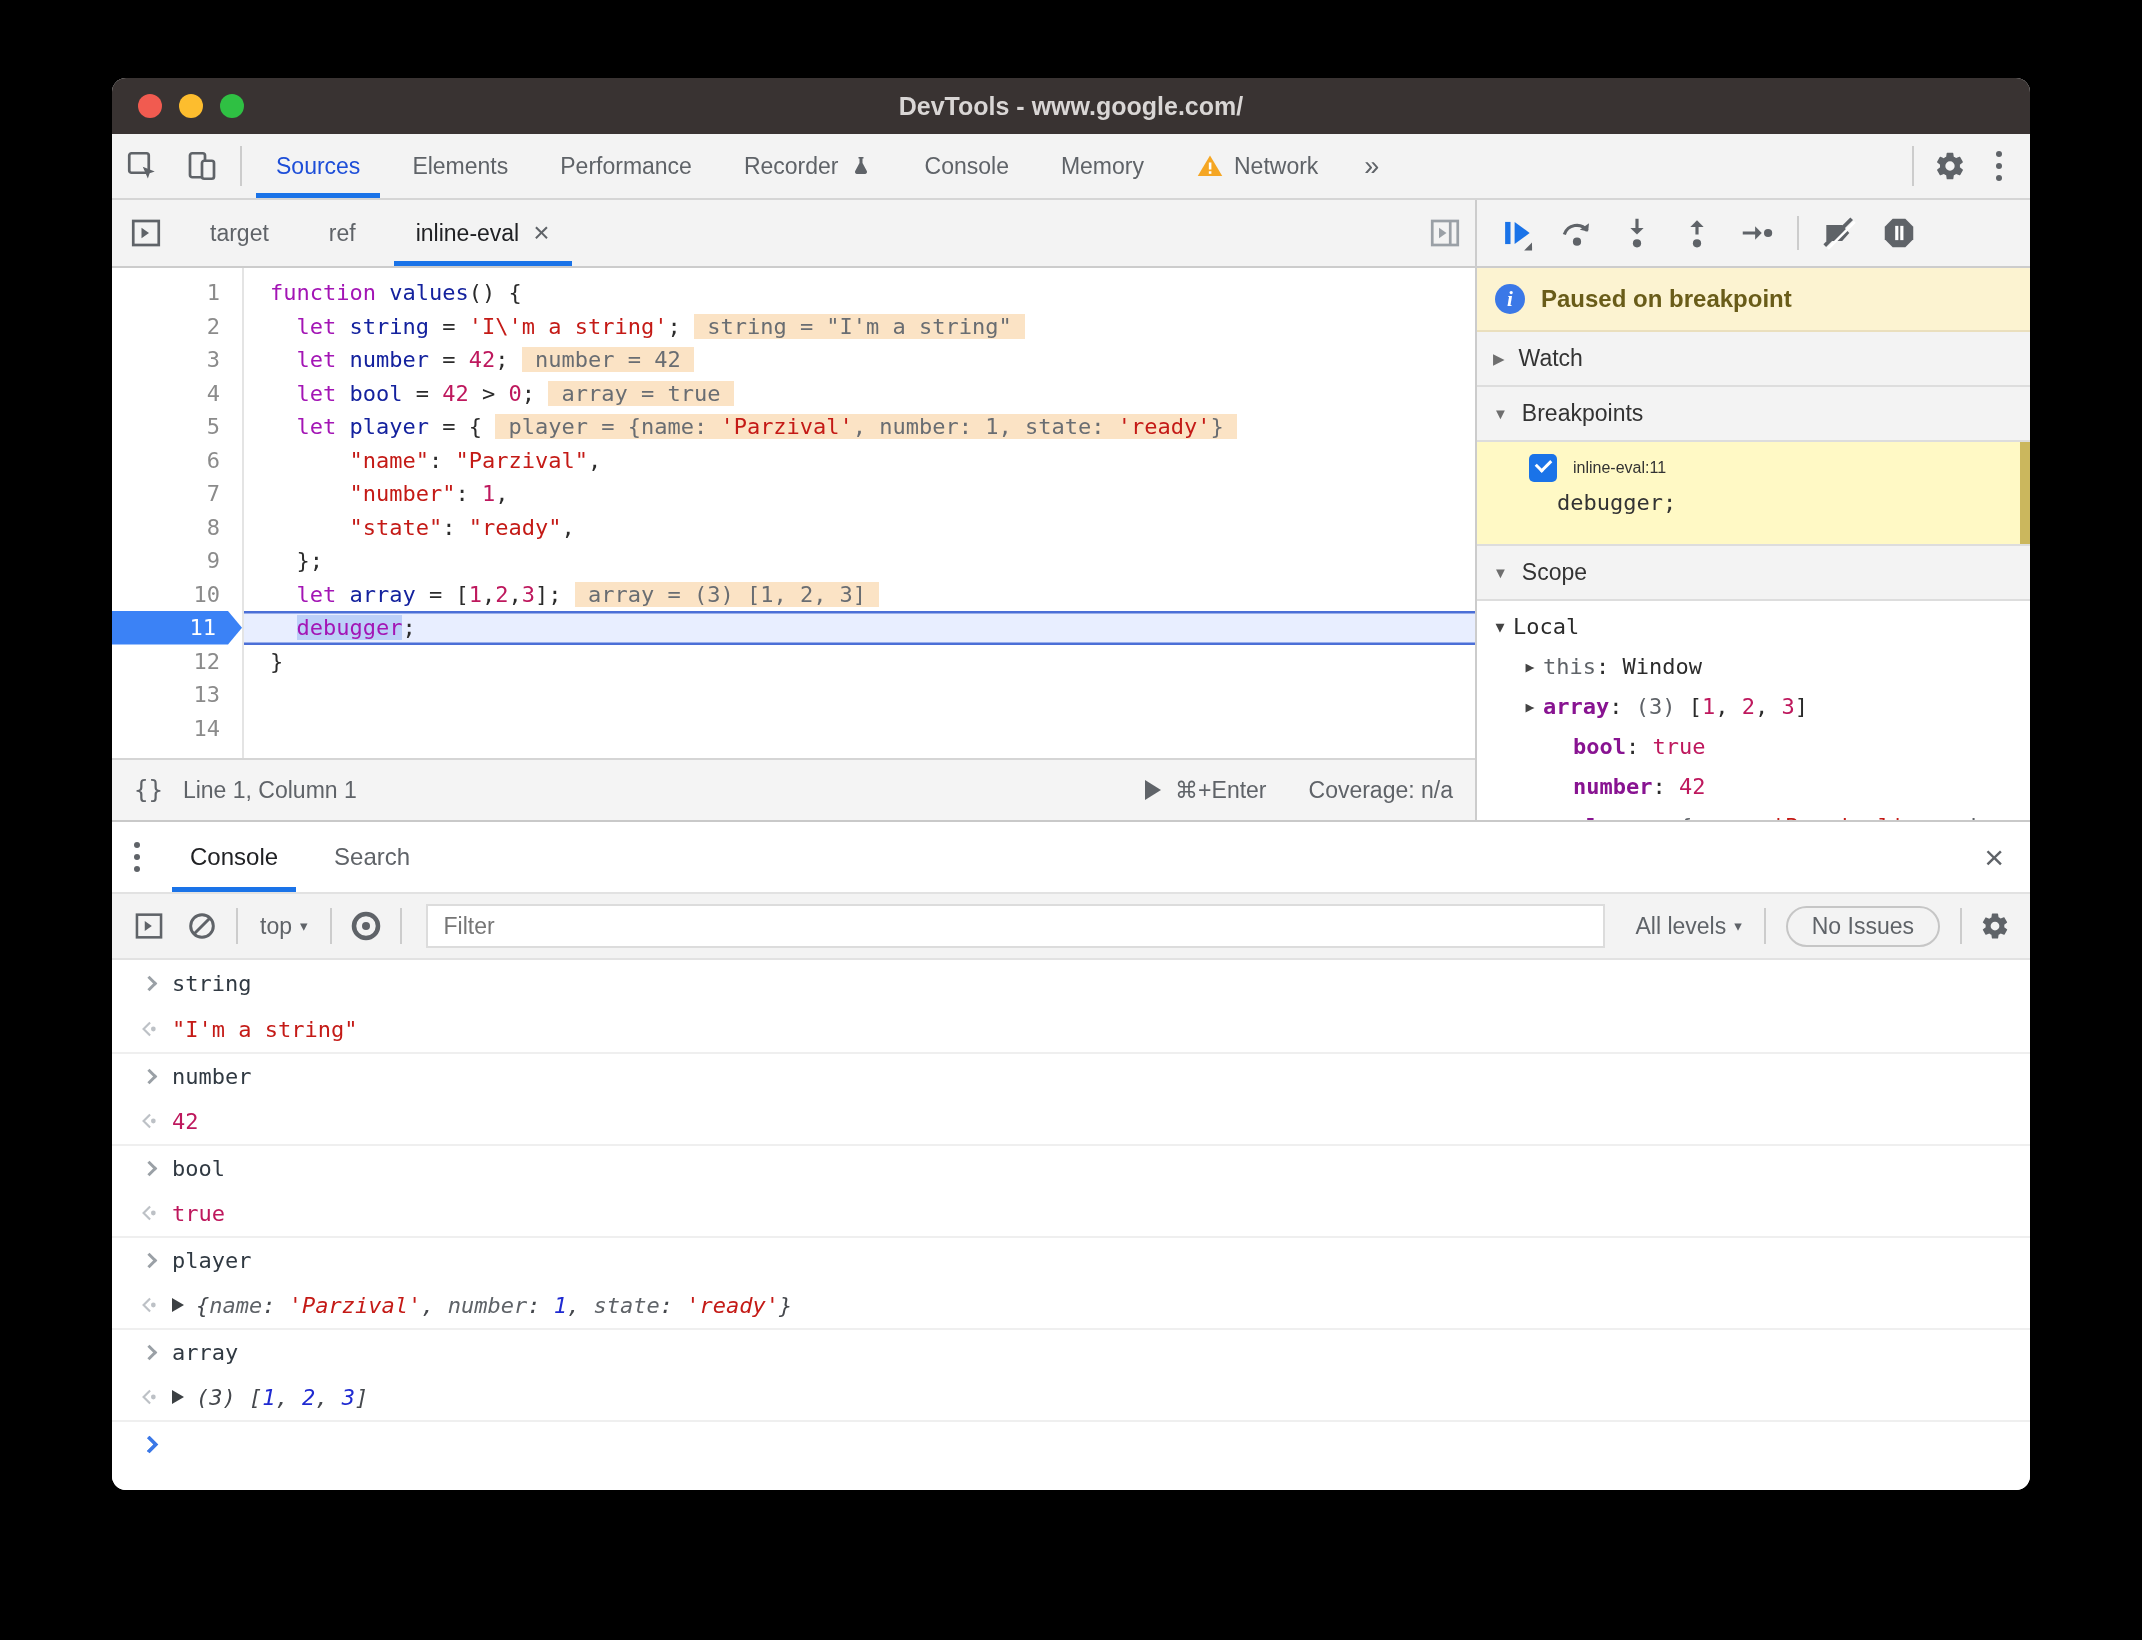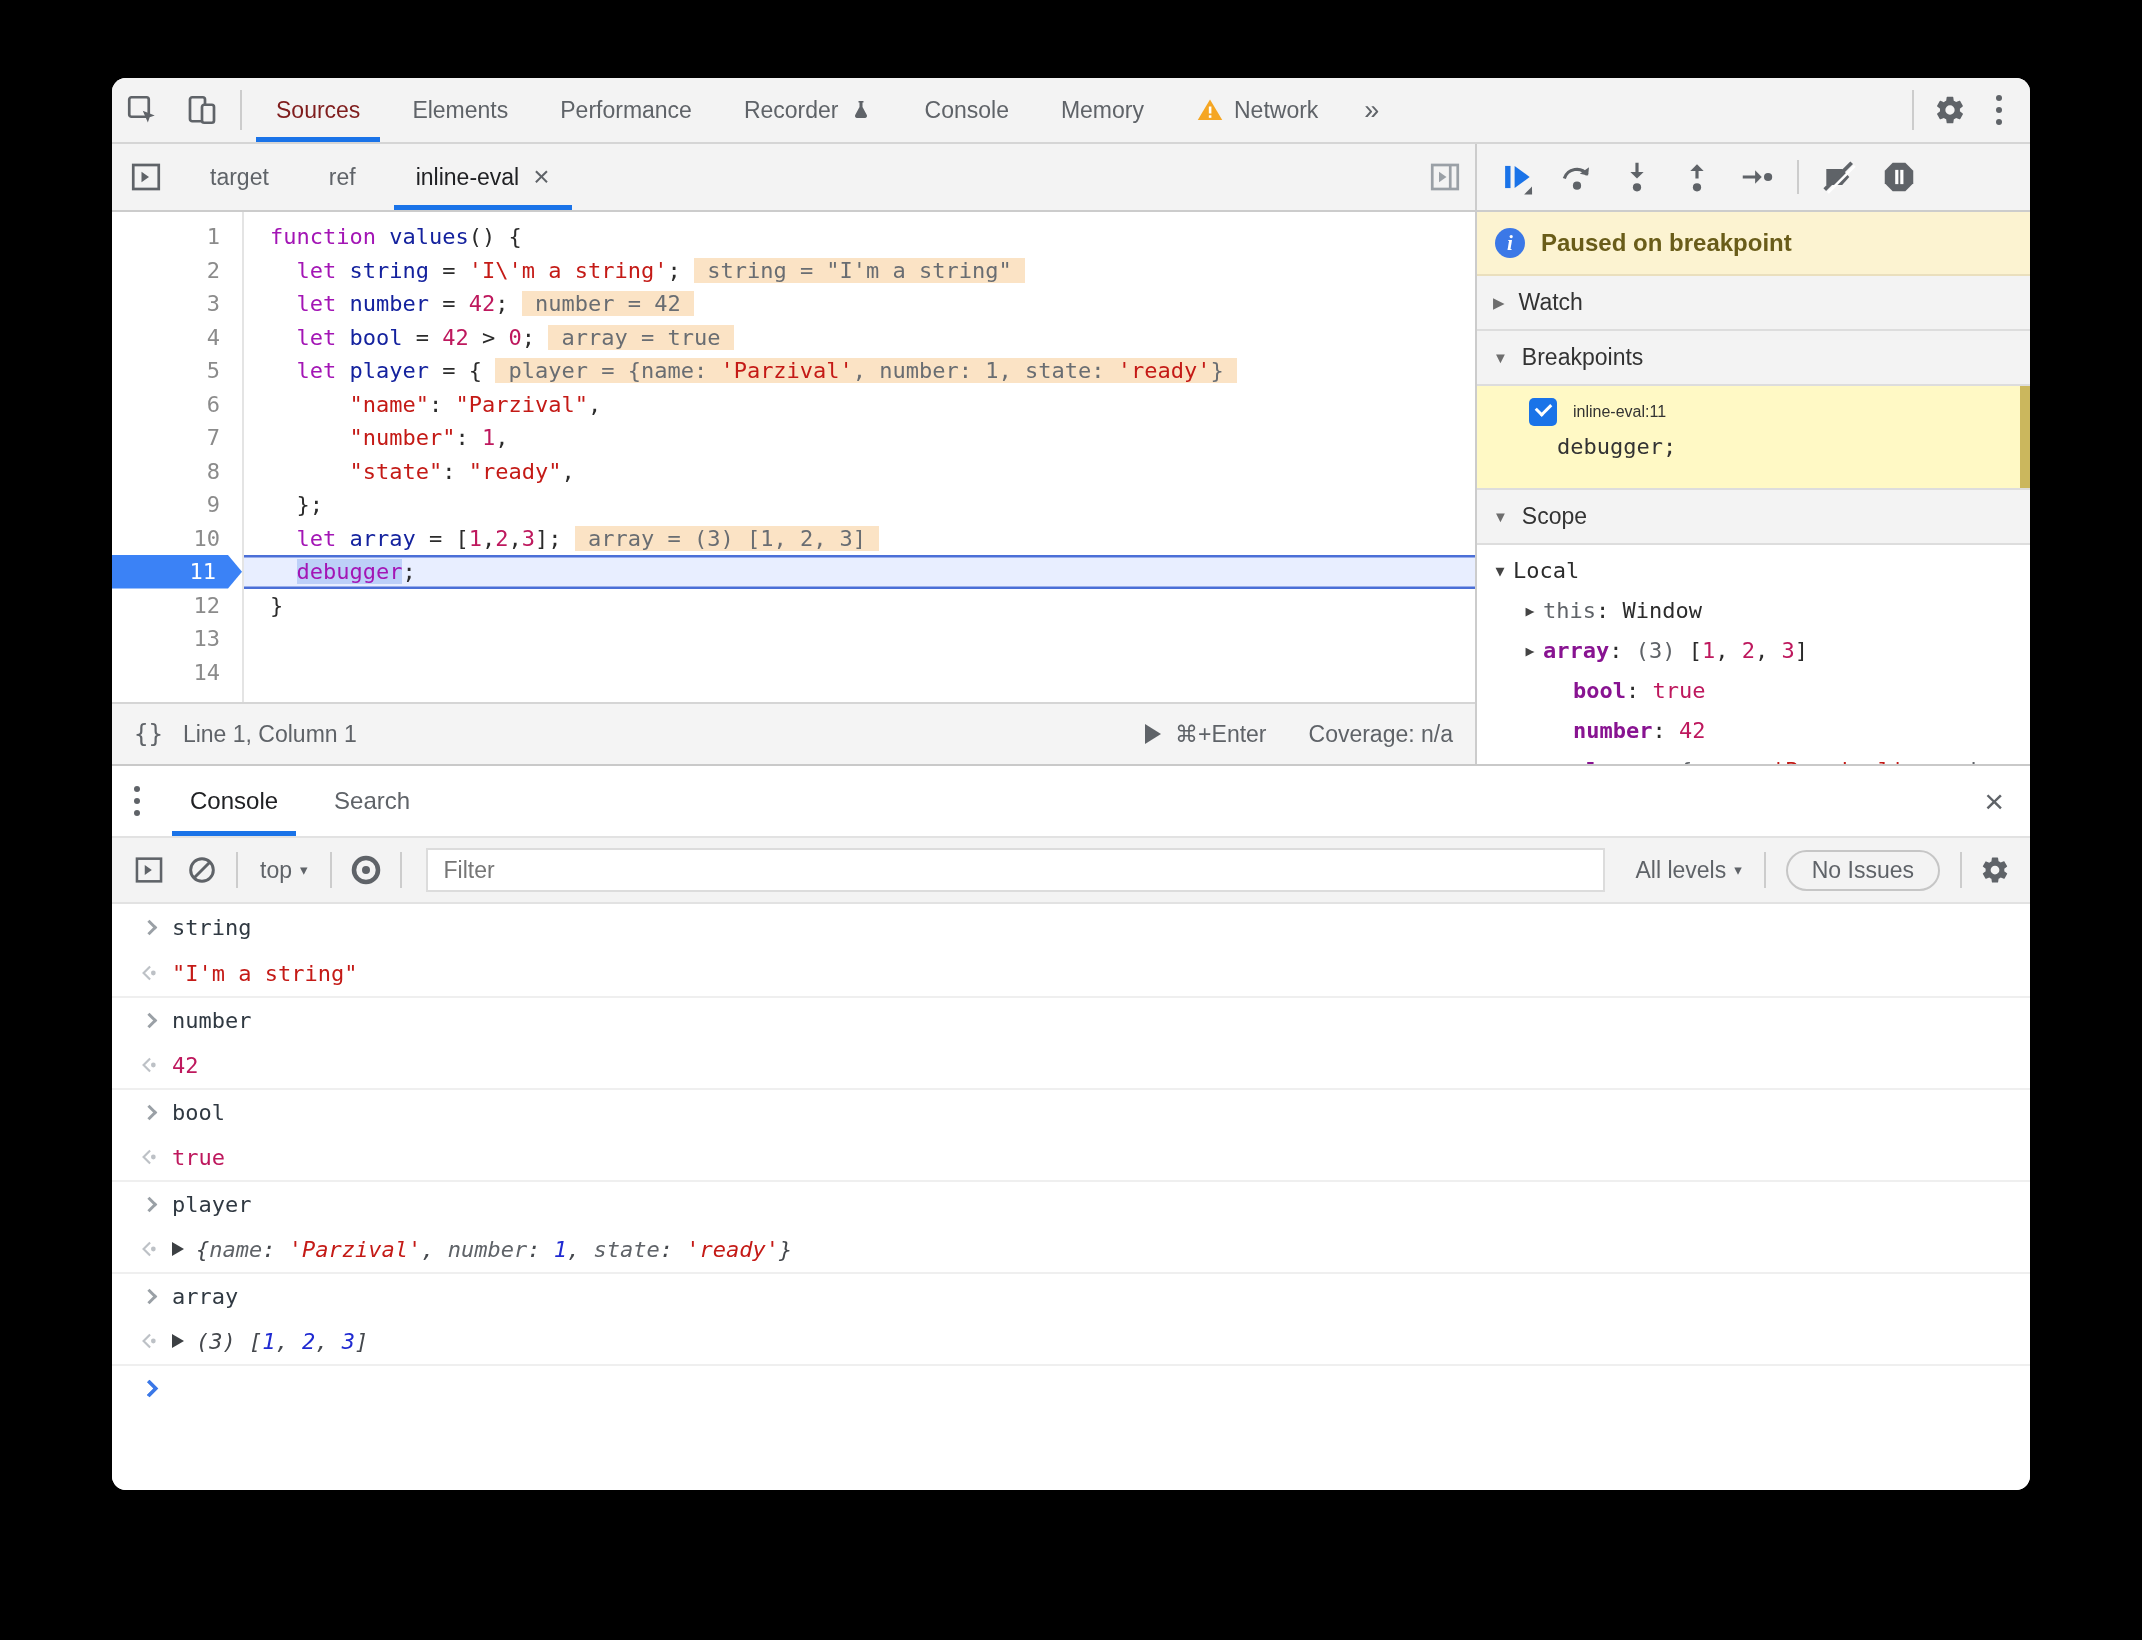--- a/index.html
+++ b/index.html
@@ -112,6 +112,14 @@
 
 <div class="window">
 
+  <div class="titlebar">
+    <div class="lights">
+      <div class="light l-red"></div>
+      <div class="light l-yellow"></div>
+      <div class="light l-green"></div>
+    </div>
+    <div class="win-title">DevTools - www.google.com/</div>
+  </div>
 
   <div class="main-toolbar">
     <div class="tbtn">

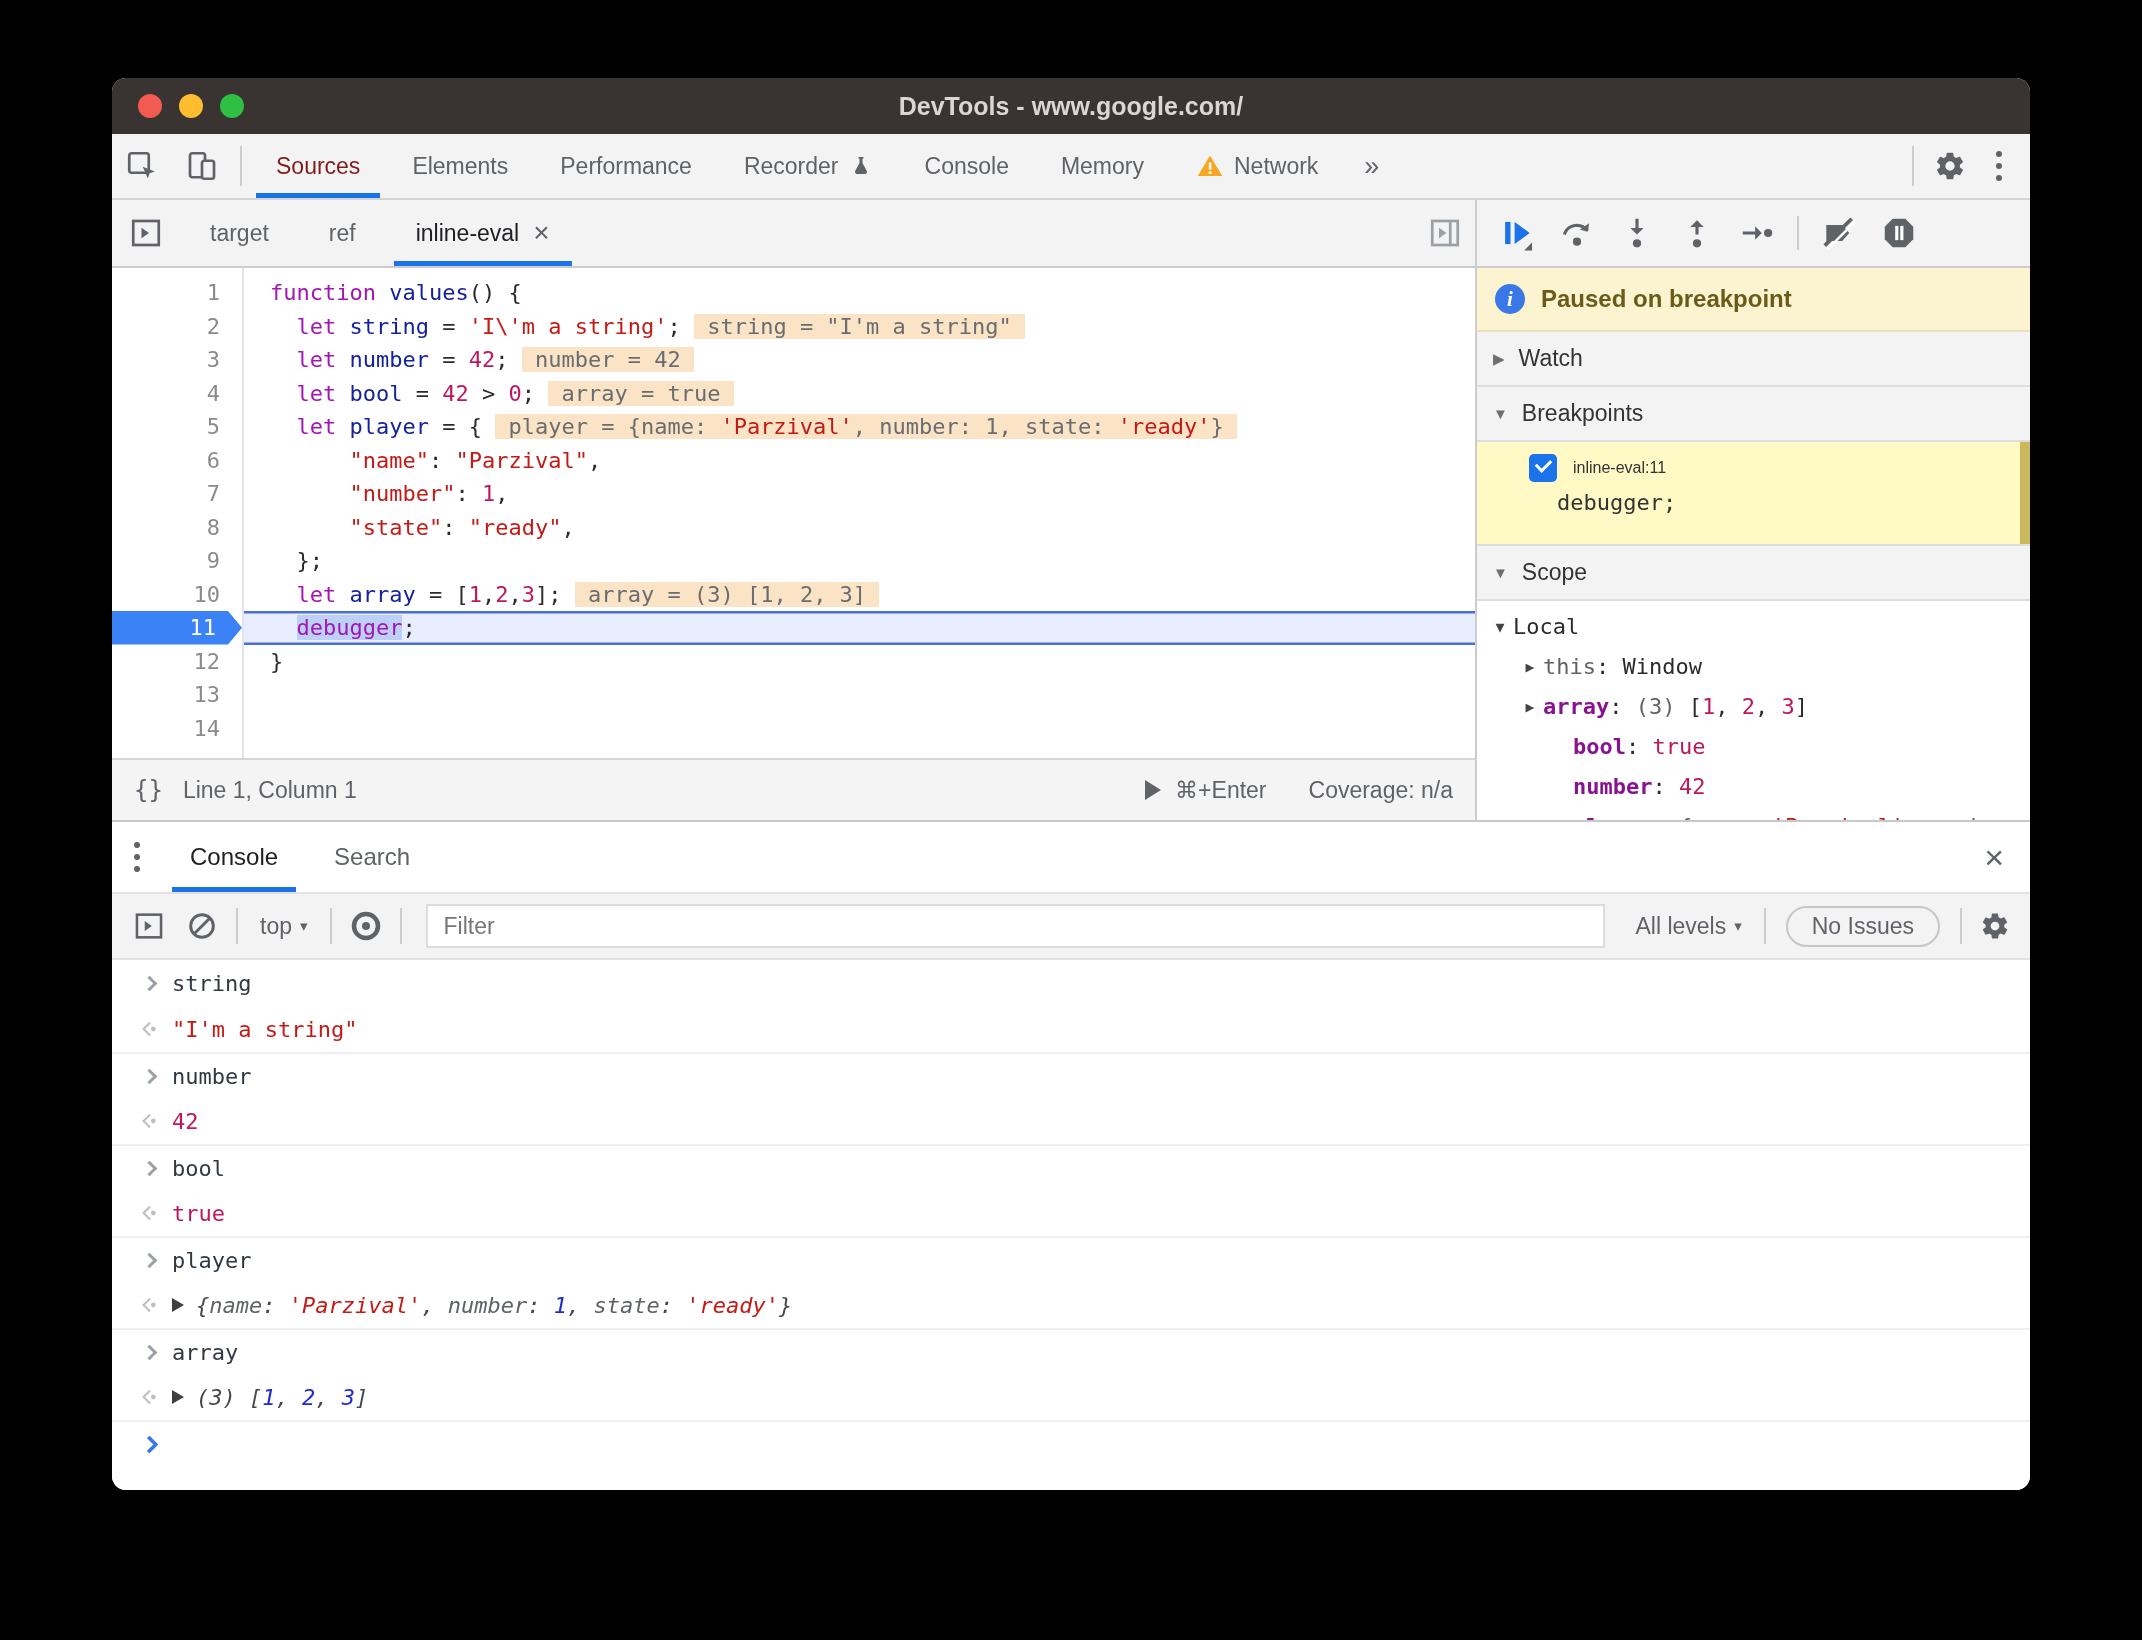--- a/index.html
+++ b/index.html
@@ -22,7 +22,7 @@
   .vsep { width:2px; background:#ccc; margin:12px 8px; }
   .tabs { display:flex; align-items:stretch; }
   .tab { display:flex; align-items:center; gap:10px; padding:0 26px; font-size:23px; color:#5f6368; position:relative; cursor:default; }
-  .tab.selected { color:#7f1d1d; }
+  .tab.selected { color:#1d4ed8; }
   .tab.selected::after { content:""; position:absolute; left:6px; right:6px; bottom:0; height:5px; background:#1a73e8; }
   .overflow-chev { font-size:27px; color:#5f6368; display:flex; align-items:center; padding:0 20px; }
   .toolbar-right { margin-left:auto; display:flex; align-items:stretch; padding-right:10px; }

